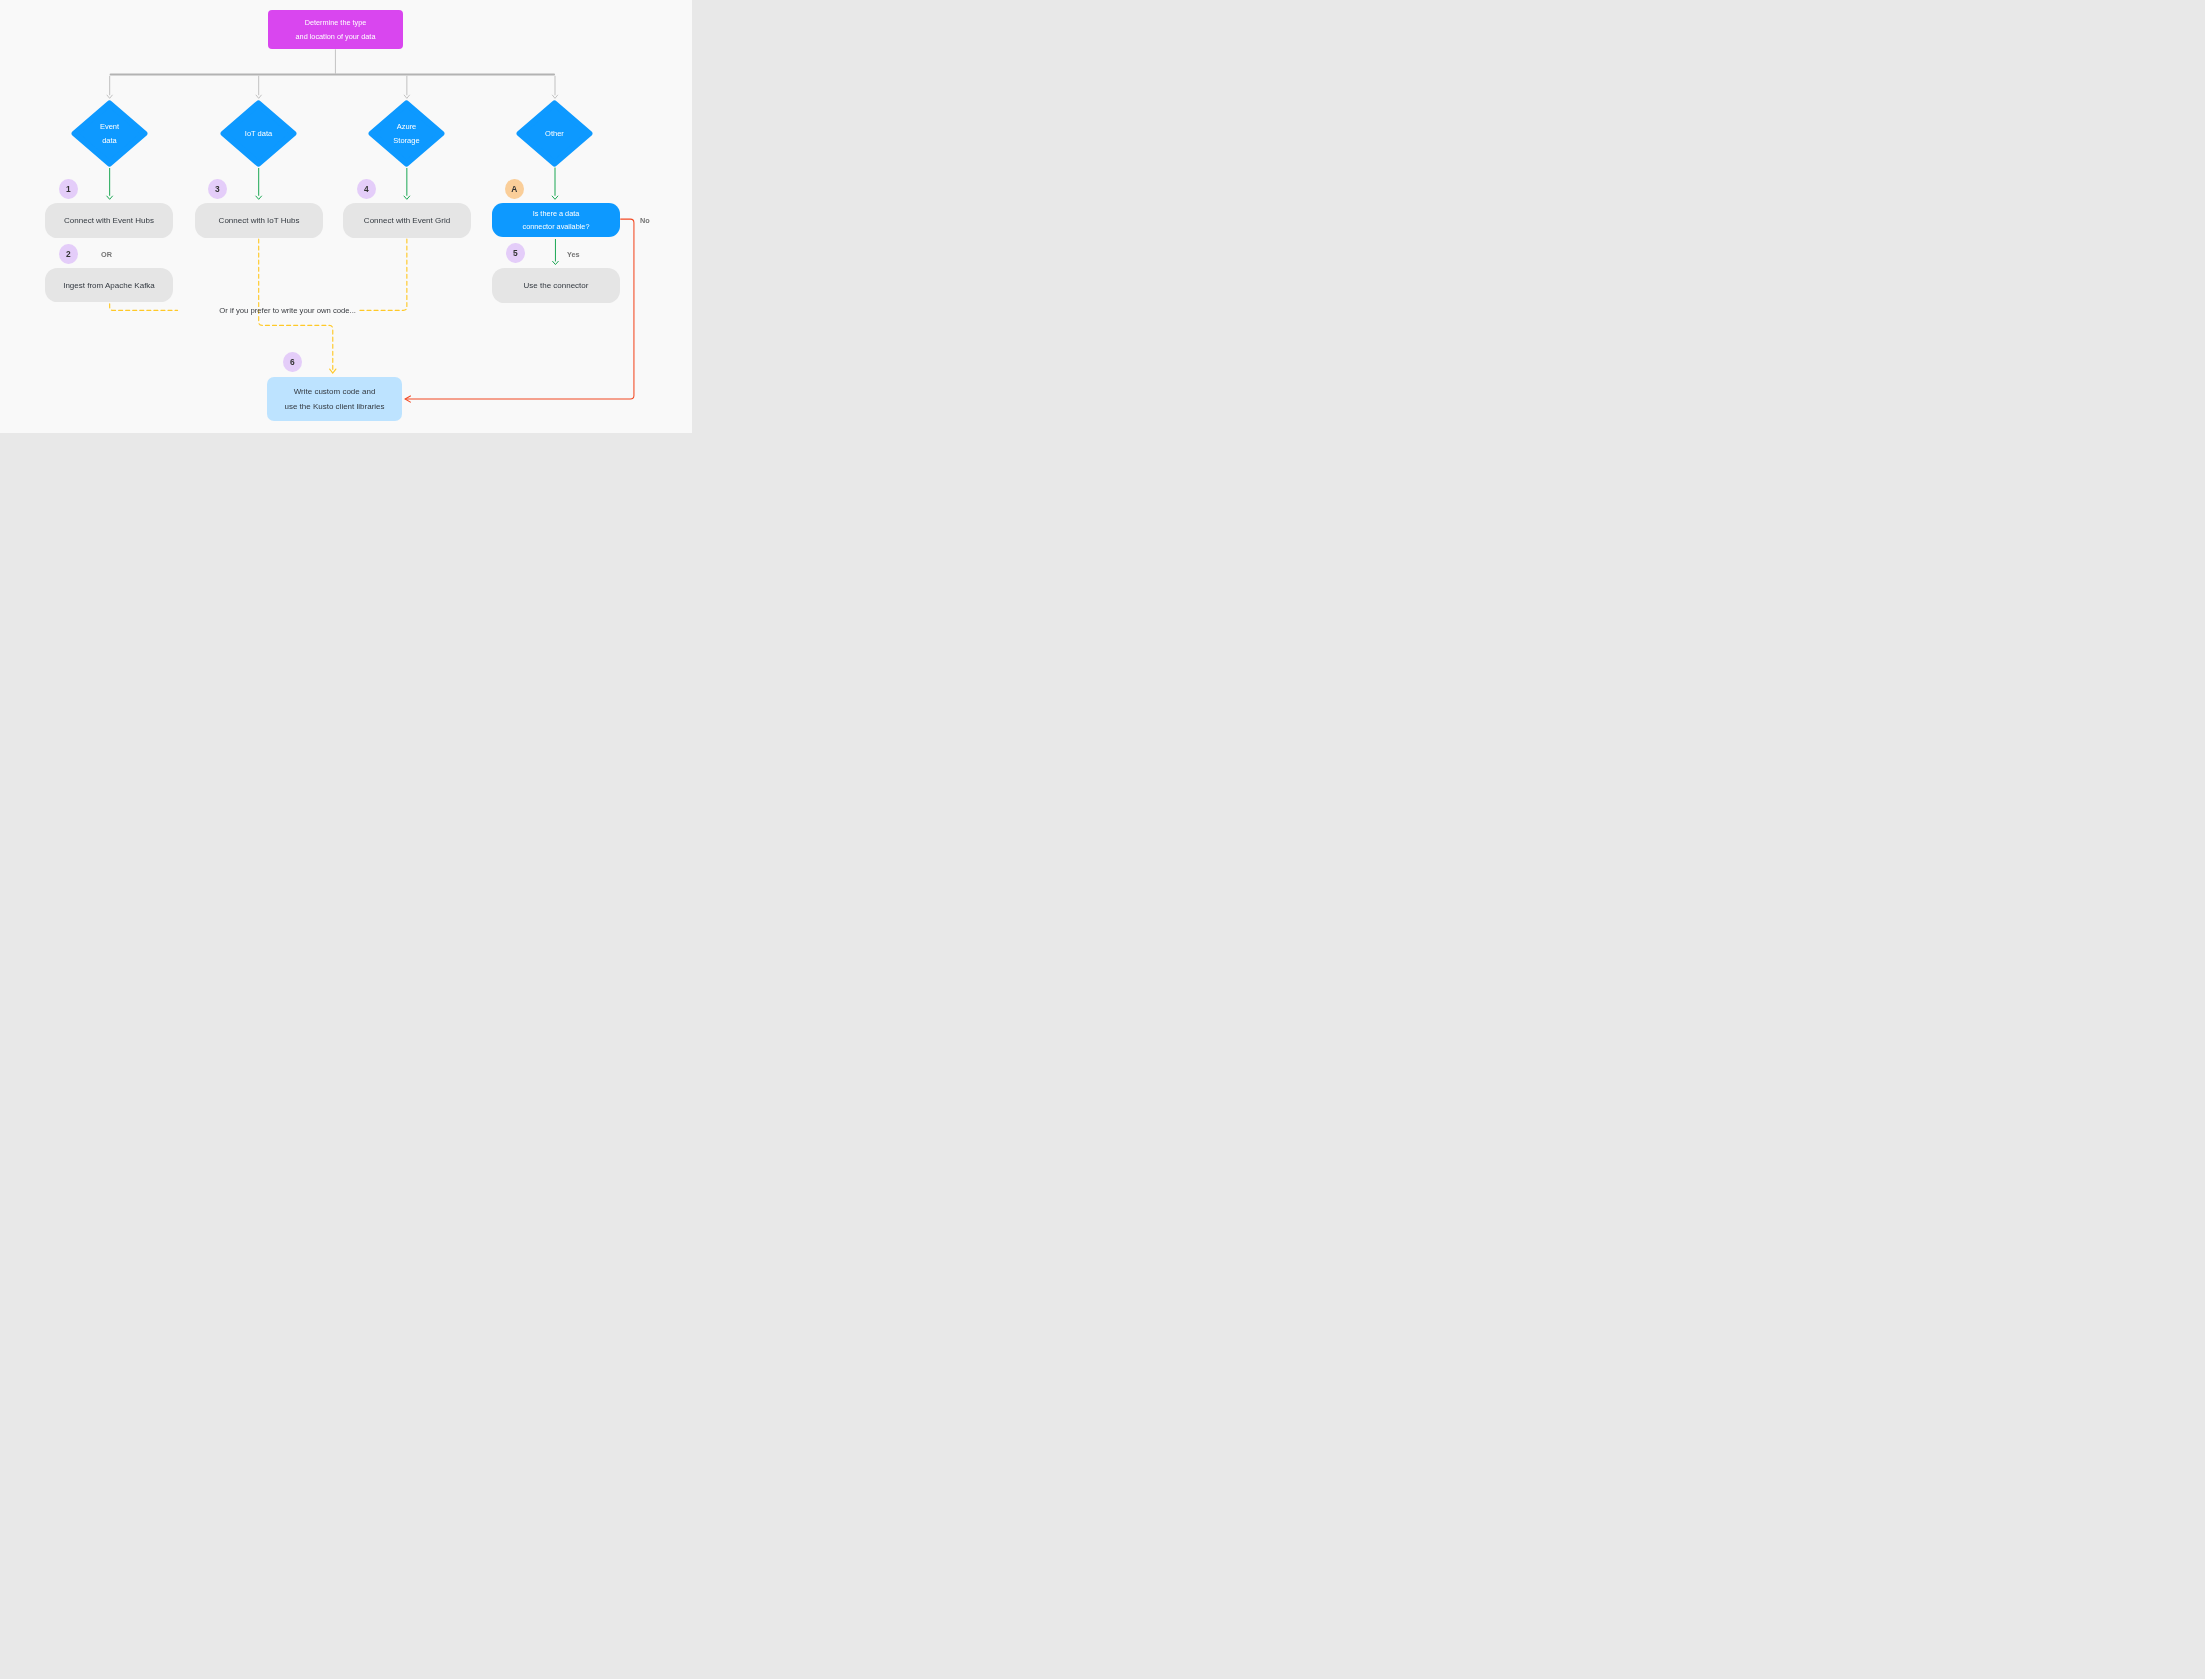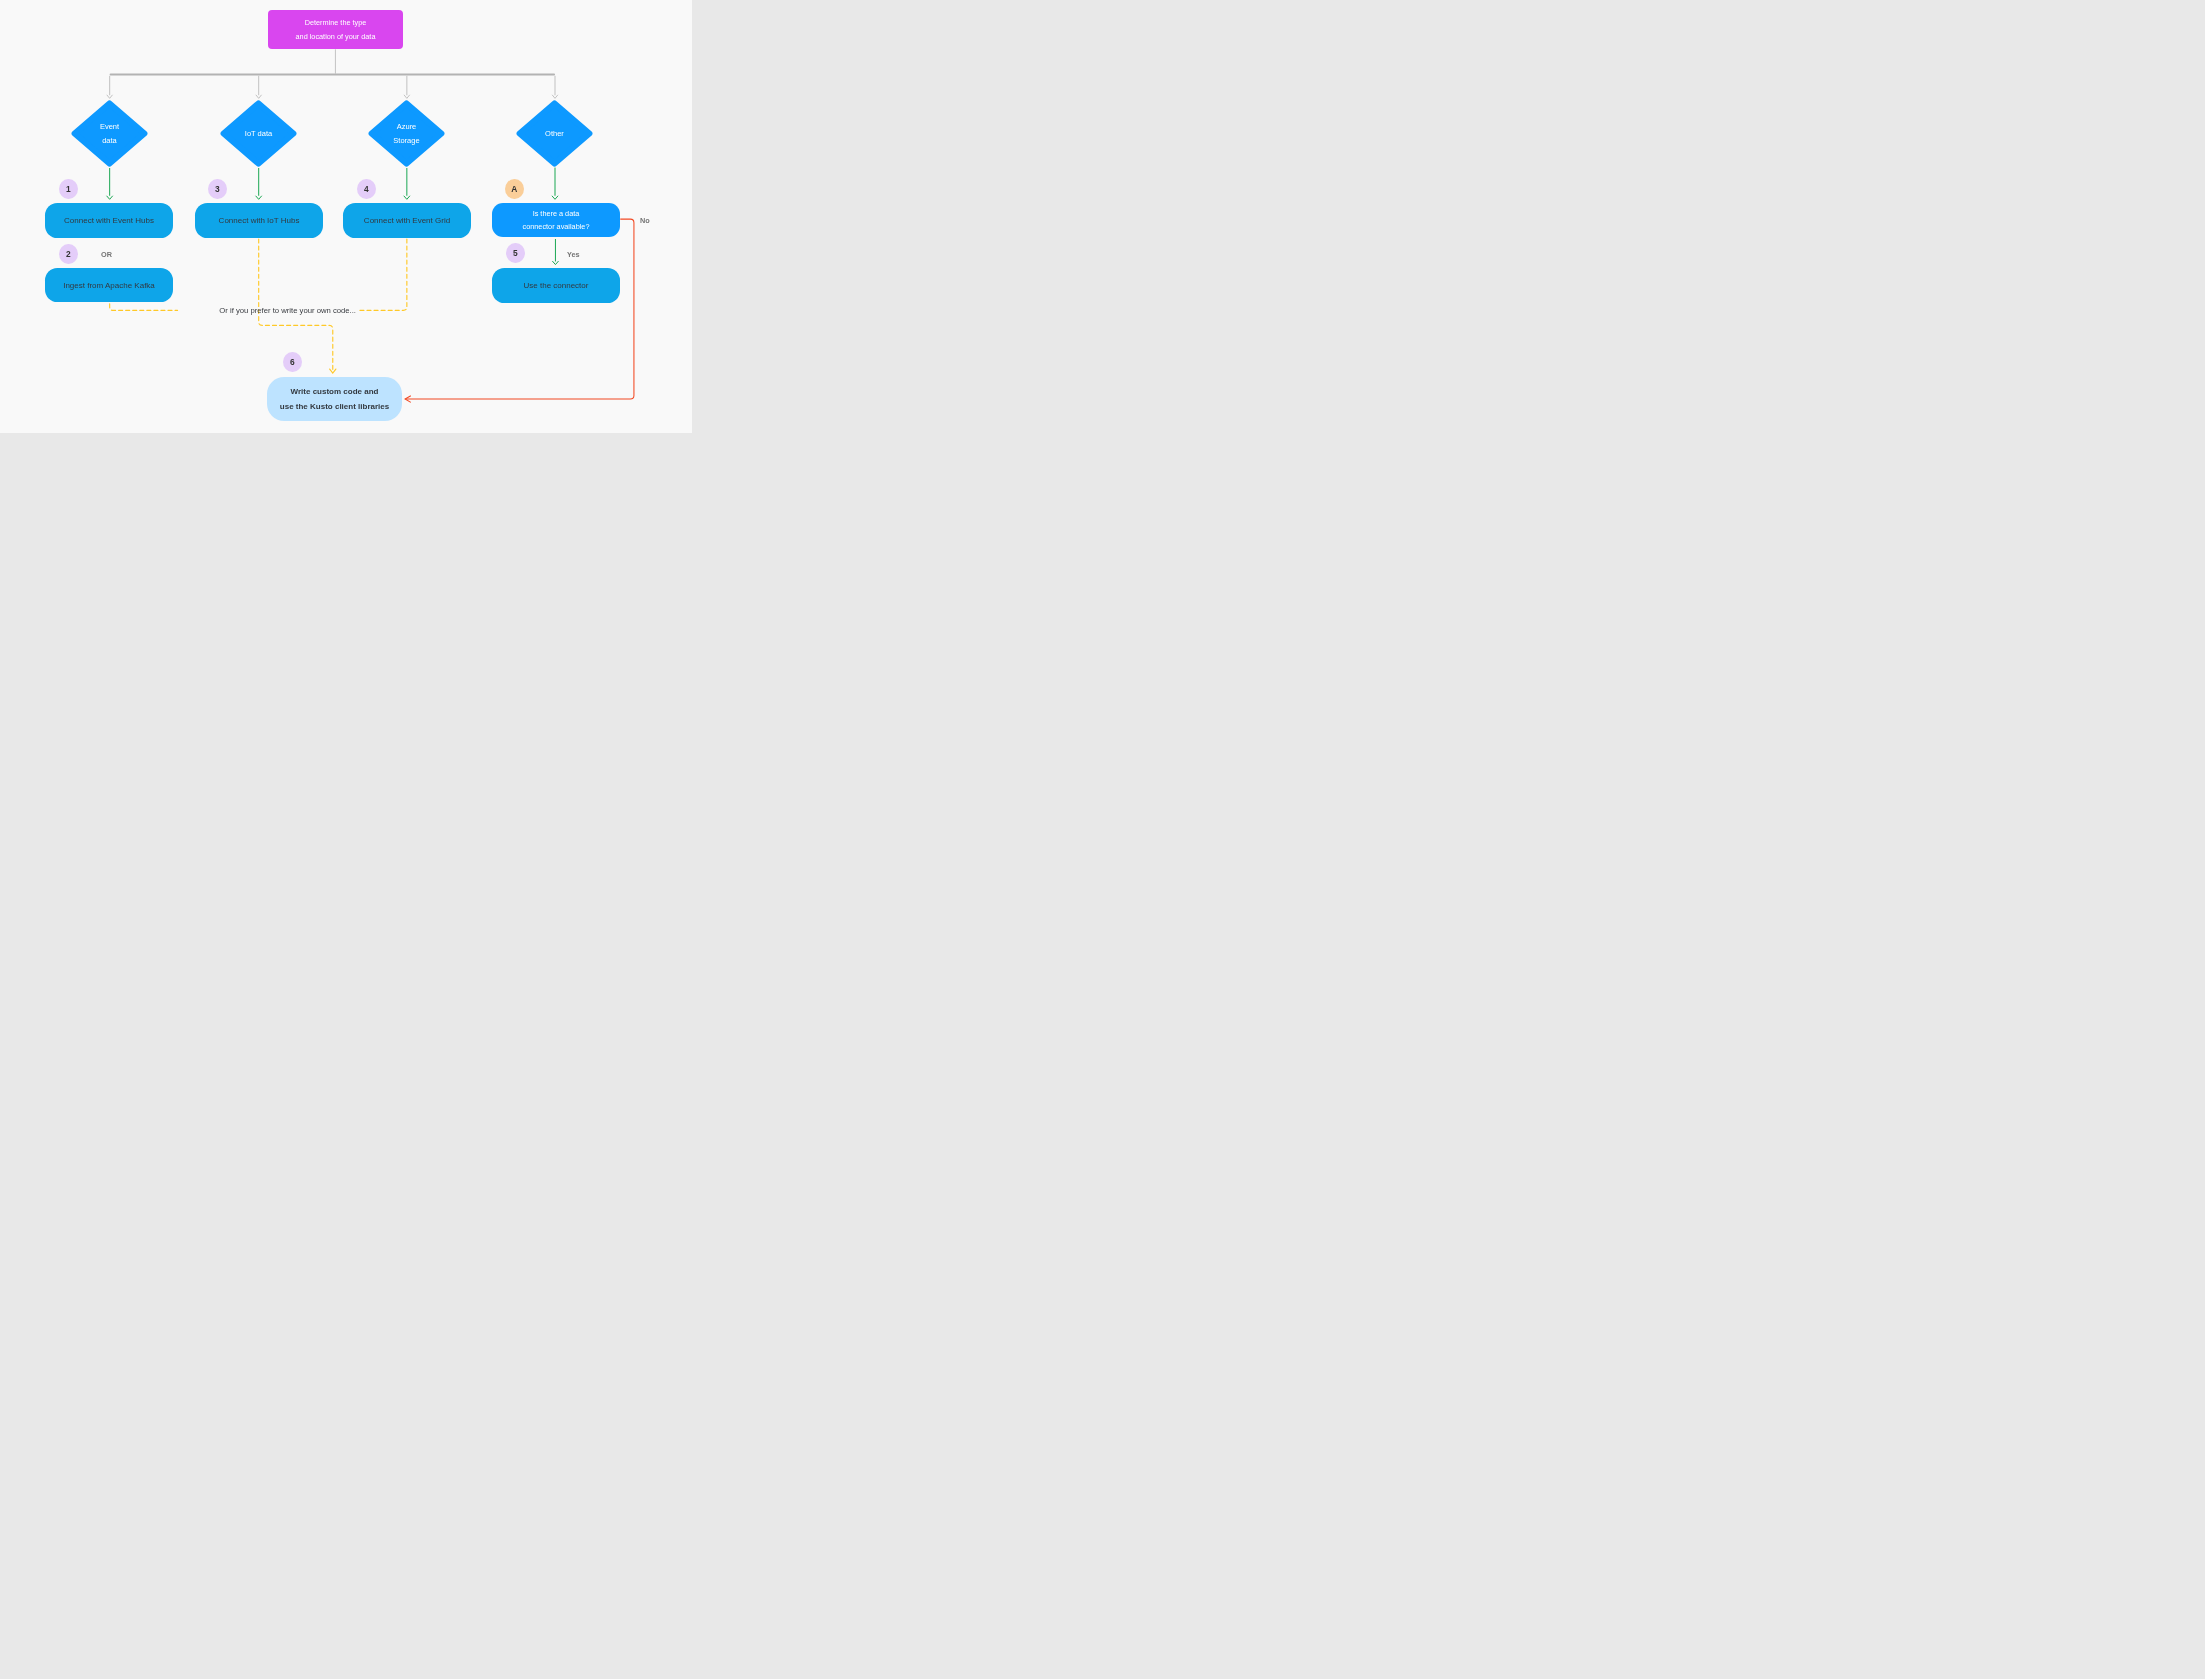--- a/index.html
+++ b/index.html
@@ -11,7 +11,7 @@
   .node{position:absolute;display:flex;flex-direction:column;align-items:center;justify-content:center;text-align:center;box-sizing:border-box;}
   .blue-box{background:#d946ef;color:#ffffff;border-radius:4px;font-size:7.3px;line-height:13.2px;font-weight:400;}
   .question-box{background:#0D99FF;color:#ffffff;border-radius:11px;font-size:7.3px;line-height:13.2px;font-weight:400;}
-  .light-box{background:#0ea5e9;color:#333940;border-radius:12.3px;font-size:8px;font-weight:500;}
+  .light-box{background:#e5e5e5;color:#333940;border-radius:12.3px;font-size:8px;font-weight:500;}
   .bottom-box{background:#BDE3FF;color:#333940;border-radius:17px;font-size:8px;line-height:15px;font-weight:700;}
   .diamond{position:absolute;width:77px;height:67px;}
   .diamond svg{position:absolute;left:0;top:0;}

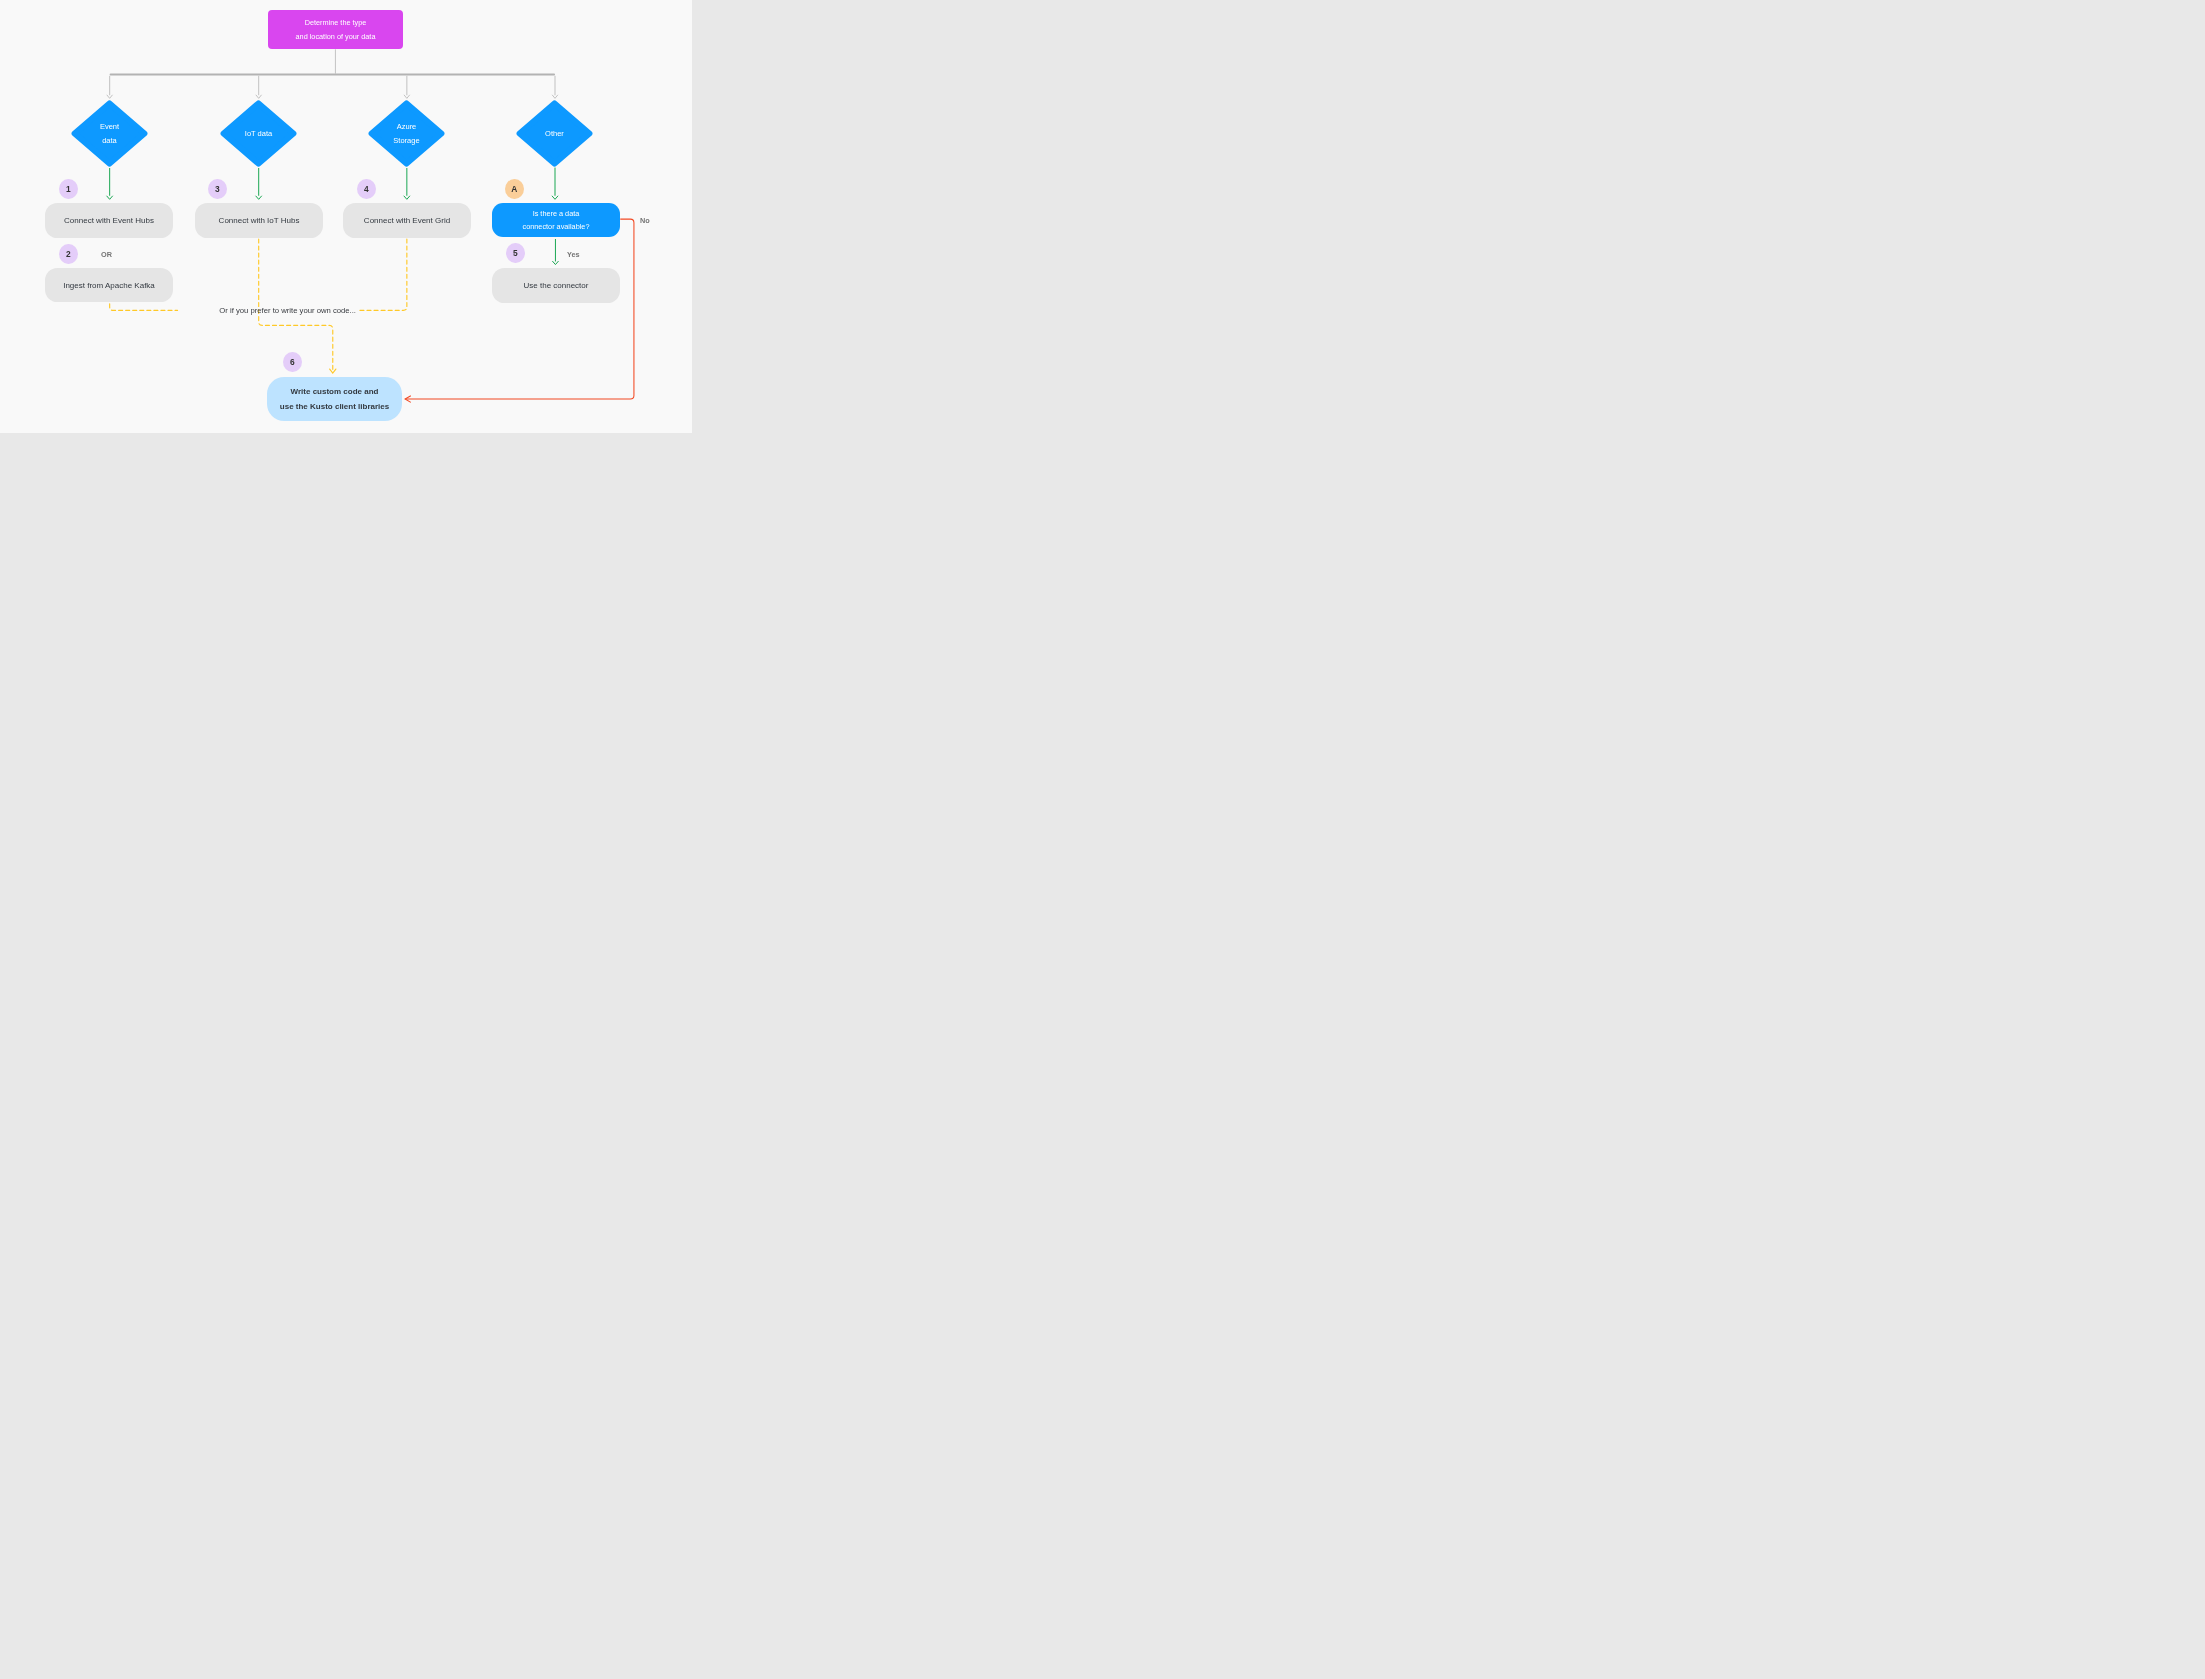--- a/index.html
+++ b/index.html
@@ -12,7 +12,7 @@
   .blue-box{background:#d946ef;color:#ffffff;border-radius:4px;font-size:7.3px;line-height:13.2px;font-weight:400;}
   .question-box{background:#0D99FF;color:#ffffff;border-radius:11px;font-size:7.3px;line-height:13.2px;font-weight:400;}
   .light-box{background:#e5e5e5;color:#333940;border-radius:12.3px;font-size:8px;font-weight:500;}
-  .bottom-box{background:#BDE3FF;color:#333940;border-radius:17px;font-size:8px;line-height:15px;font-weight:700;}
+  .bottom-box{background:#BDE3FF;color:#333940;border-radius:7px;font-size:8px;line-height:15px;font-weight:400;}
   .diamond{position:absolute;width:77px;height:67px;}
   .diamond svg{position:absolute;left:0;top:0;}
   .diamond .dlabel{position:absolute;left:0;top:0;width:100%;height:100%;display:flex;flex-direction:column;align-items:center;justify-content:center;color:#fff;font-size:7.5px;line-height:13.2px;font-weight:400;text-align:center;}

